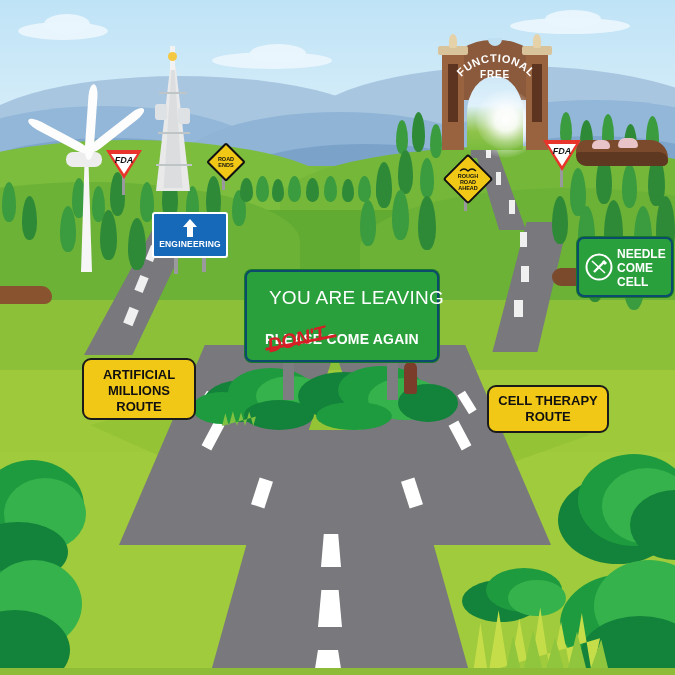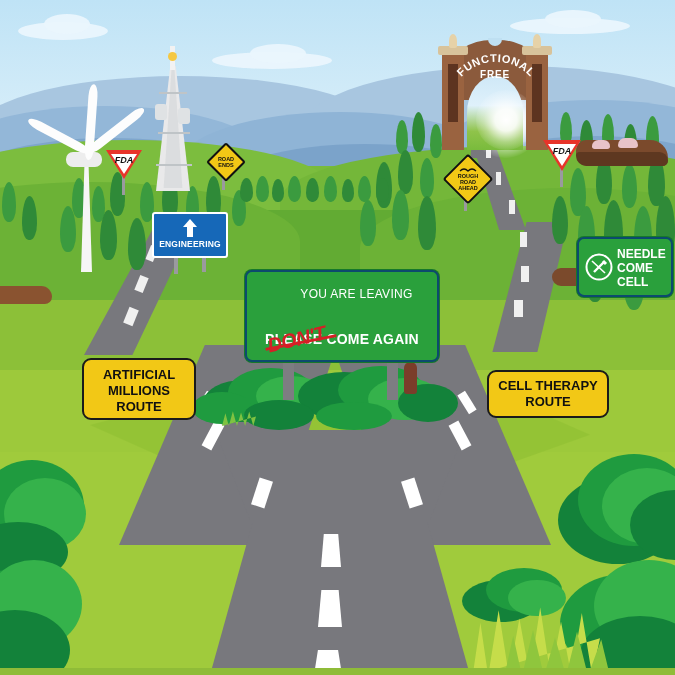--- a/index.html
+++ b/index.html
@@ -345,7 +345,7 @@
     <div class="abs post-d" style="left:38px;top:82px;width:11px;height:48px;"></div>
     <div class="abs post-d" style="left:142px;top:82px;width:11px;height:48px;"></div>
     <div class="abs sign-green" style="left:0;top:0;width:190px;height:88px;">
-      <div class="t" style="position:absolute;left:0;top:16px;width:219px;font-size:12px;letter-spacing:.3px;">YOU ARE LEAVING</div>
+      <div class="t" style="position:absolute;left:0;top:16px;width:219px;font-size:19px;letter-spacing:.3px;">YOU ARE LEAVING</div>
       <div class="t" style="position:absolute;left:0;top:60px;width:190px;font-size:14px;font-weight:bold;letter-spacing:.2px;">PLEASE COME AGAIN</div>
 
       <div class="abs" style="left:20px;top:52px;width:80px;height:34px;">

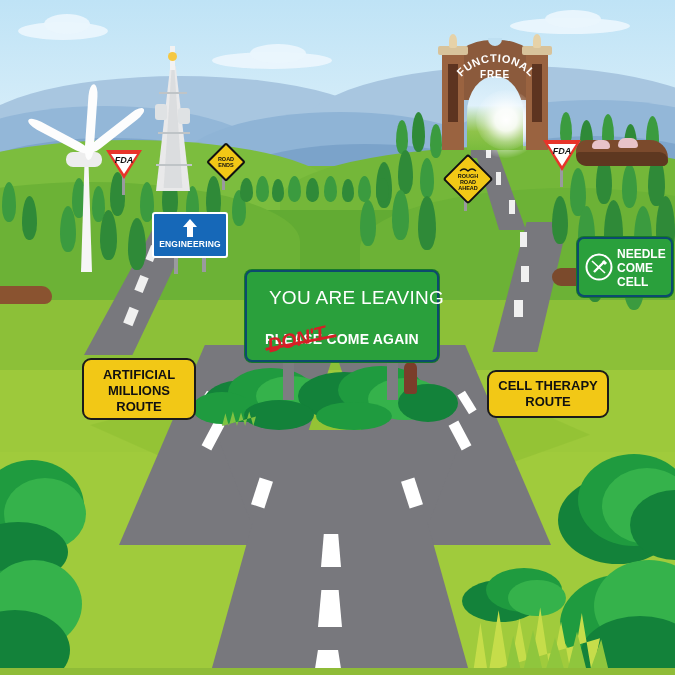--- a/index.html
+++ b/index.html
@@ -365,7 +365,7 @@
   </div>
 
   <div class="abs" style="left:487px;top:370px;width:118px;height:48px;">
-    <div class="abs sign-yellow" style="left:0;top:0;width:118px;height:44px;">
+    <div class="abs sign-yellow" style="left:0;top:15px;width:118px;height:44px;">
       <div class="t blk" style="position:absolute;left:0;top:7px;width:118px;font-size:13px;font-weight:bold;">CELL THERAPY</div>
       <div class="t blk" style="position:absolute;left:0;top:23px;width:118px;font-size:13px;font-weight:bold;">ROUTE</div>
     </div>

